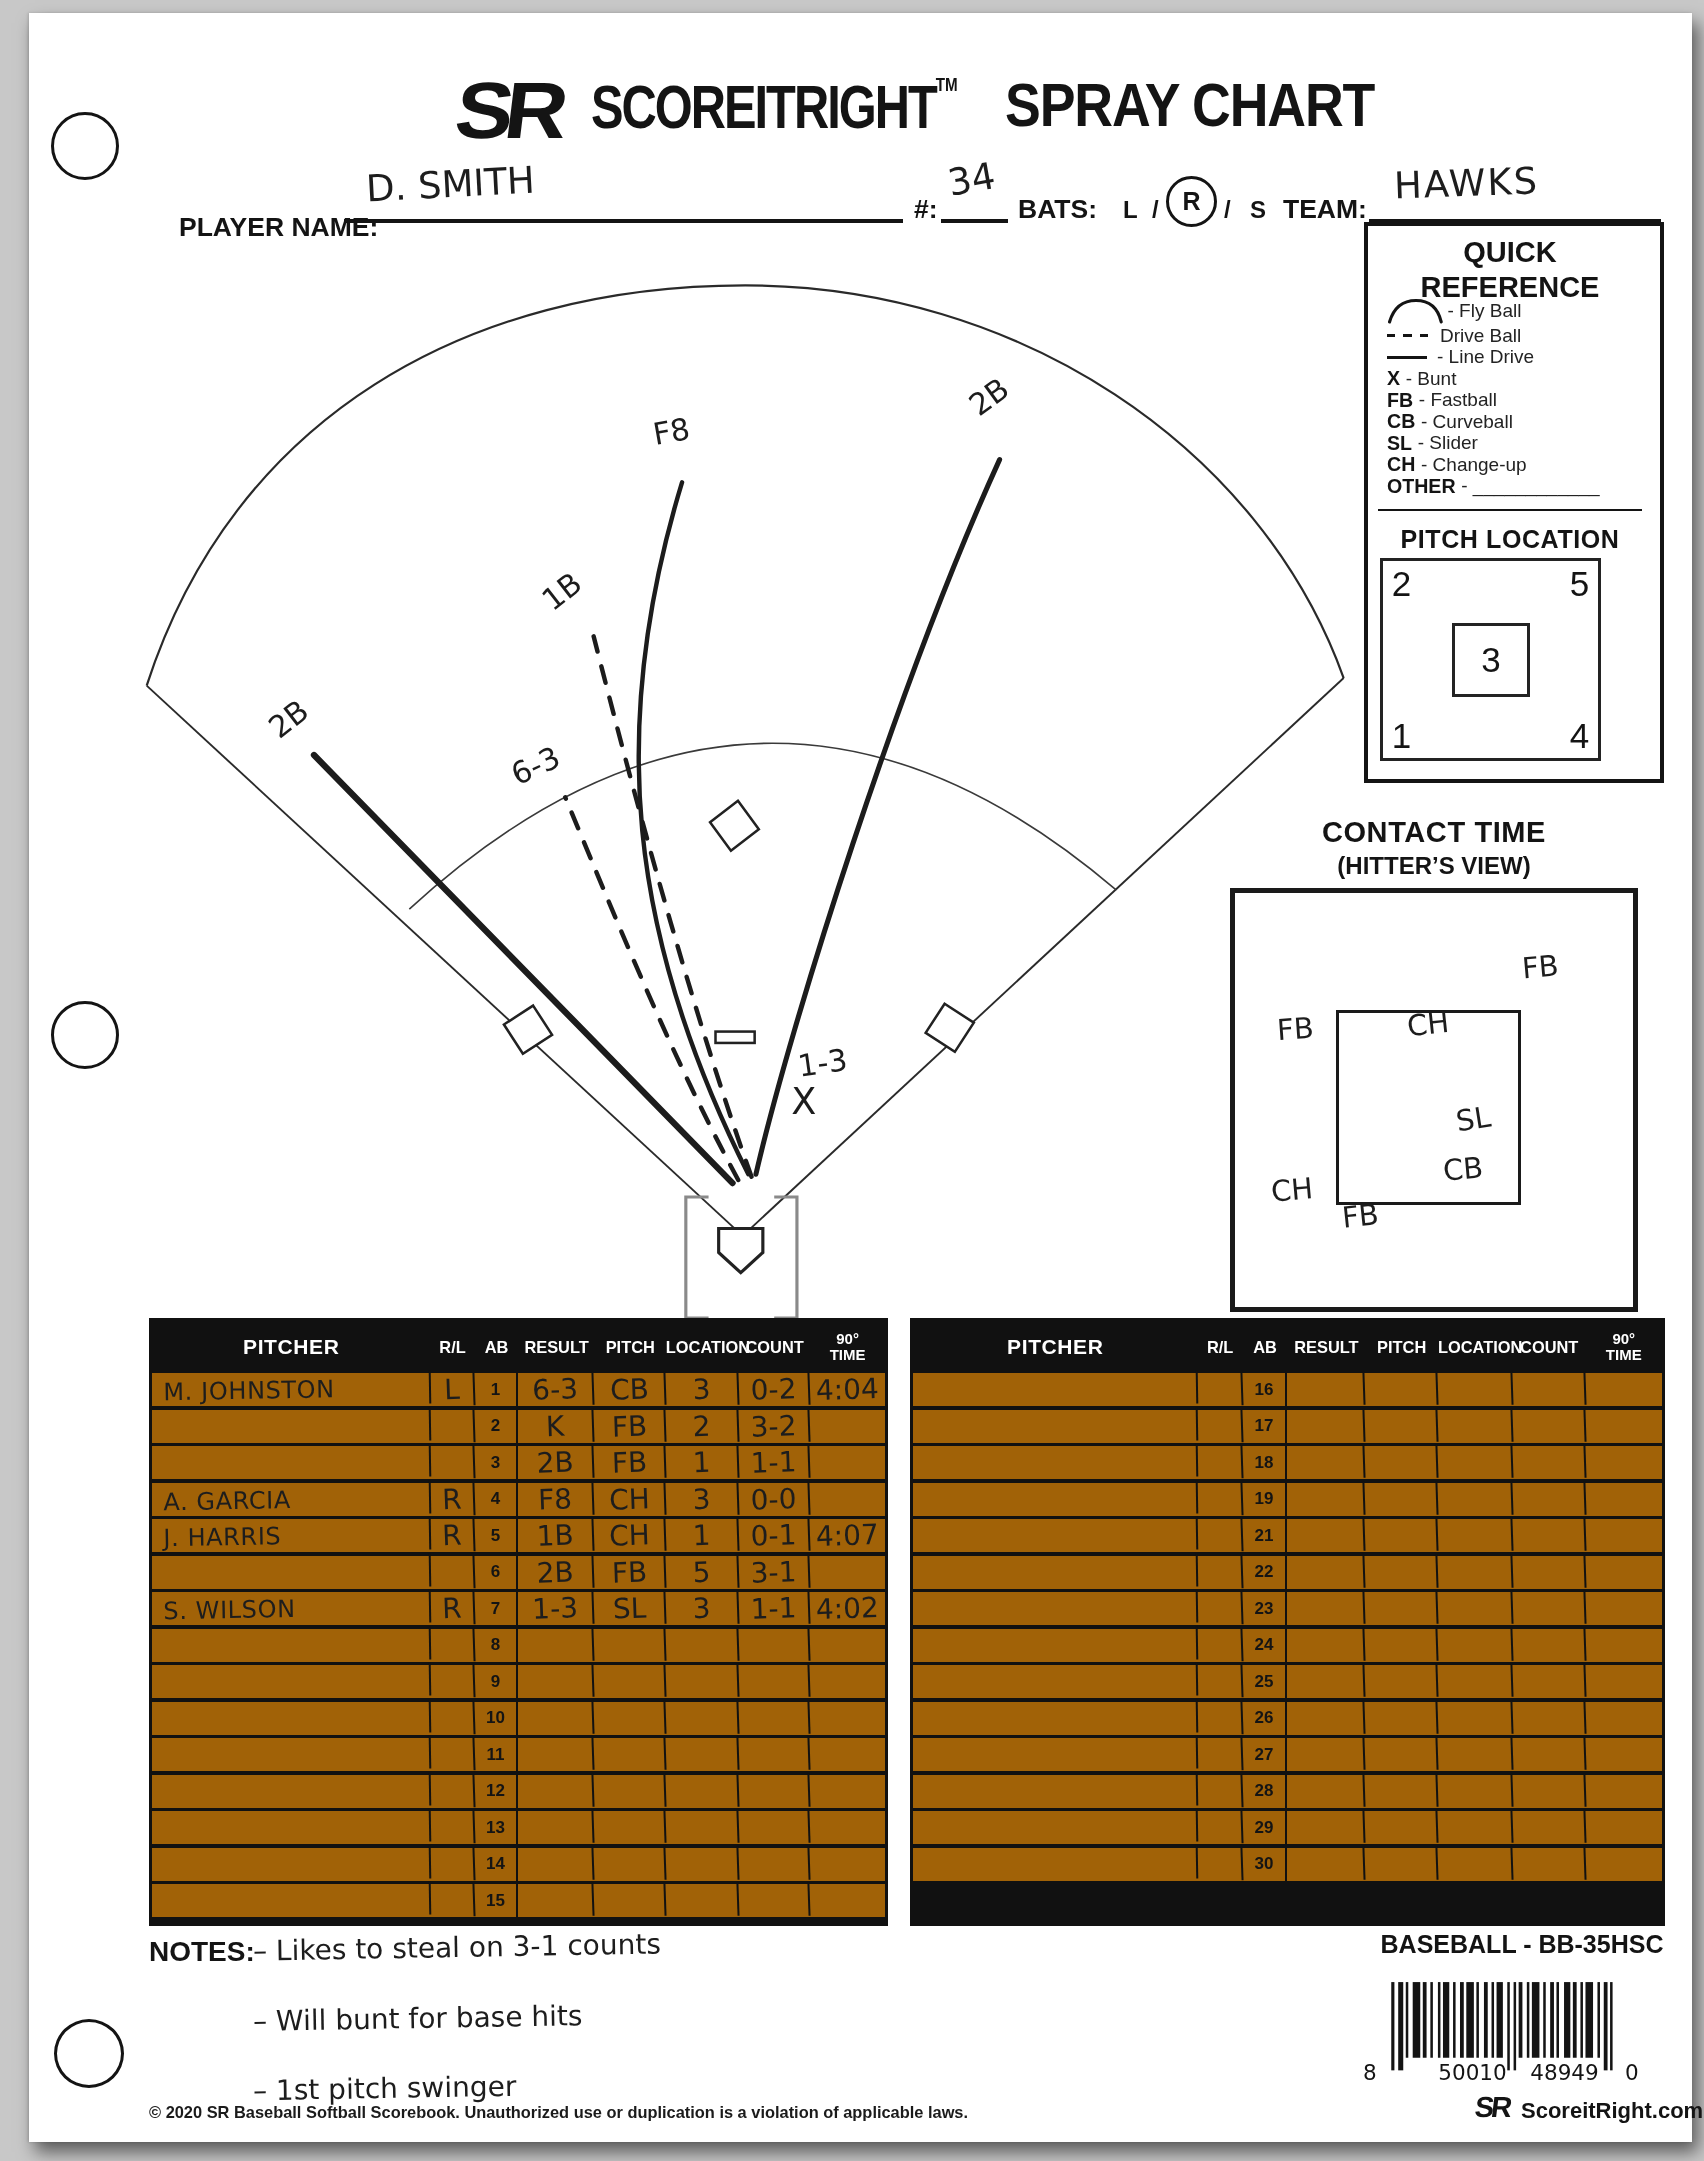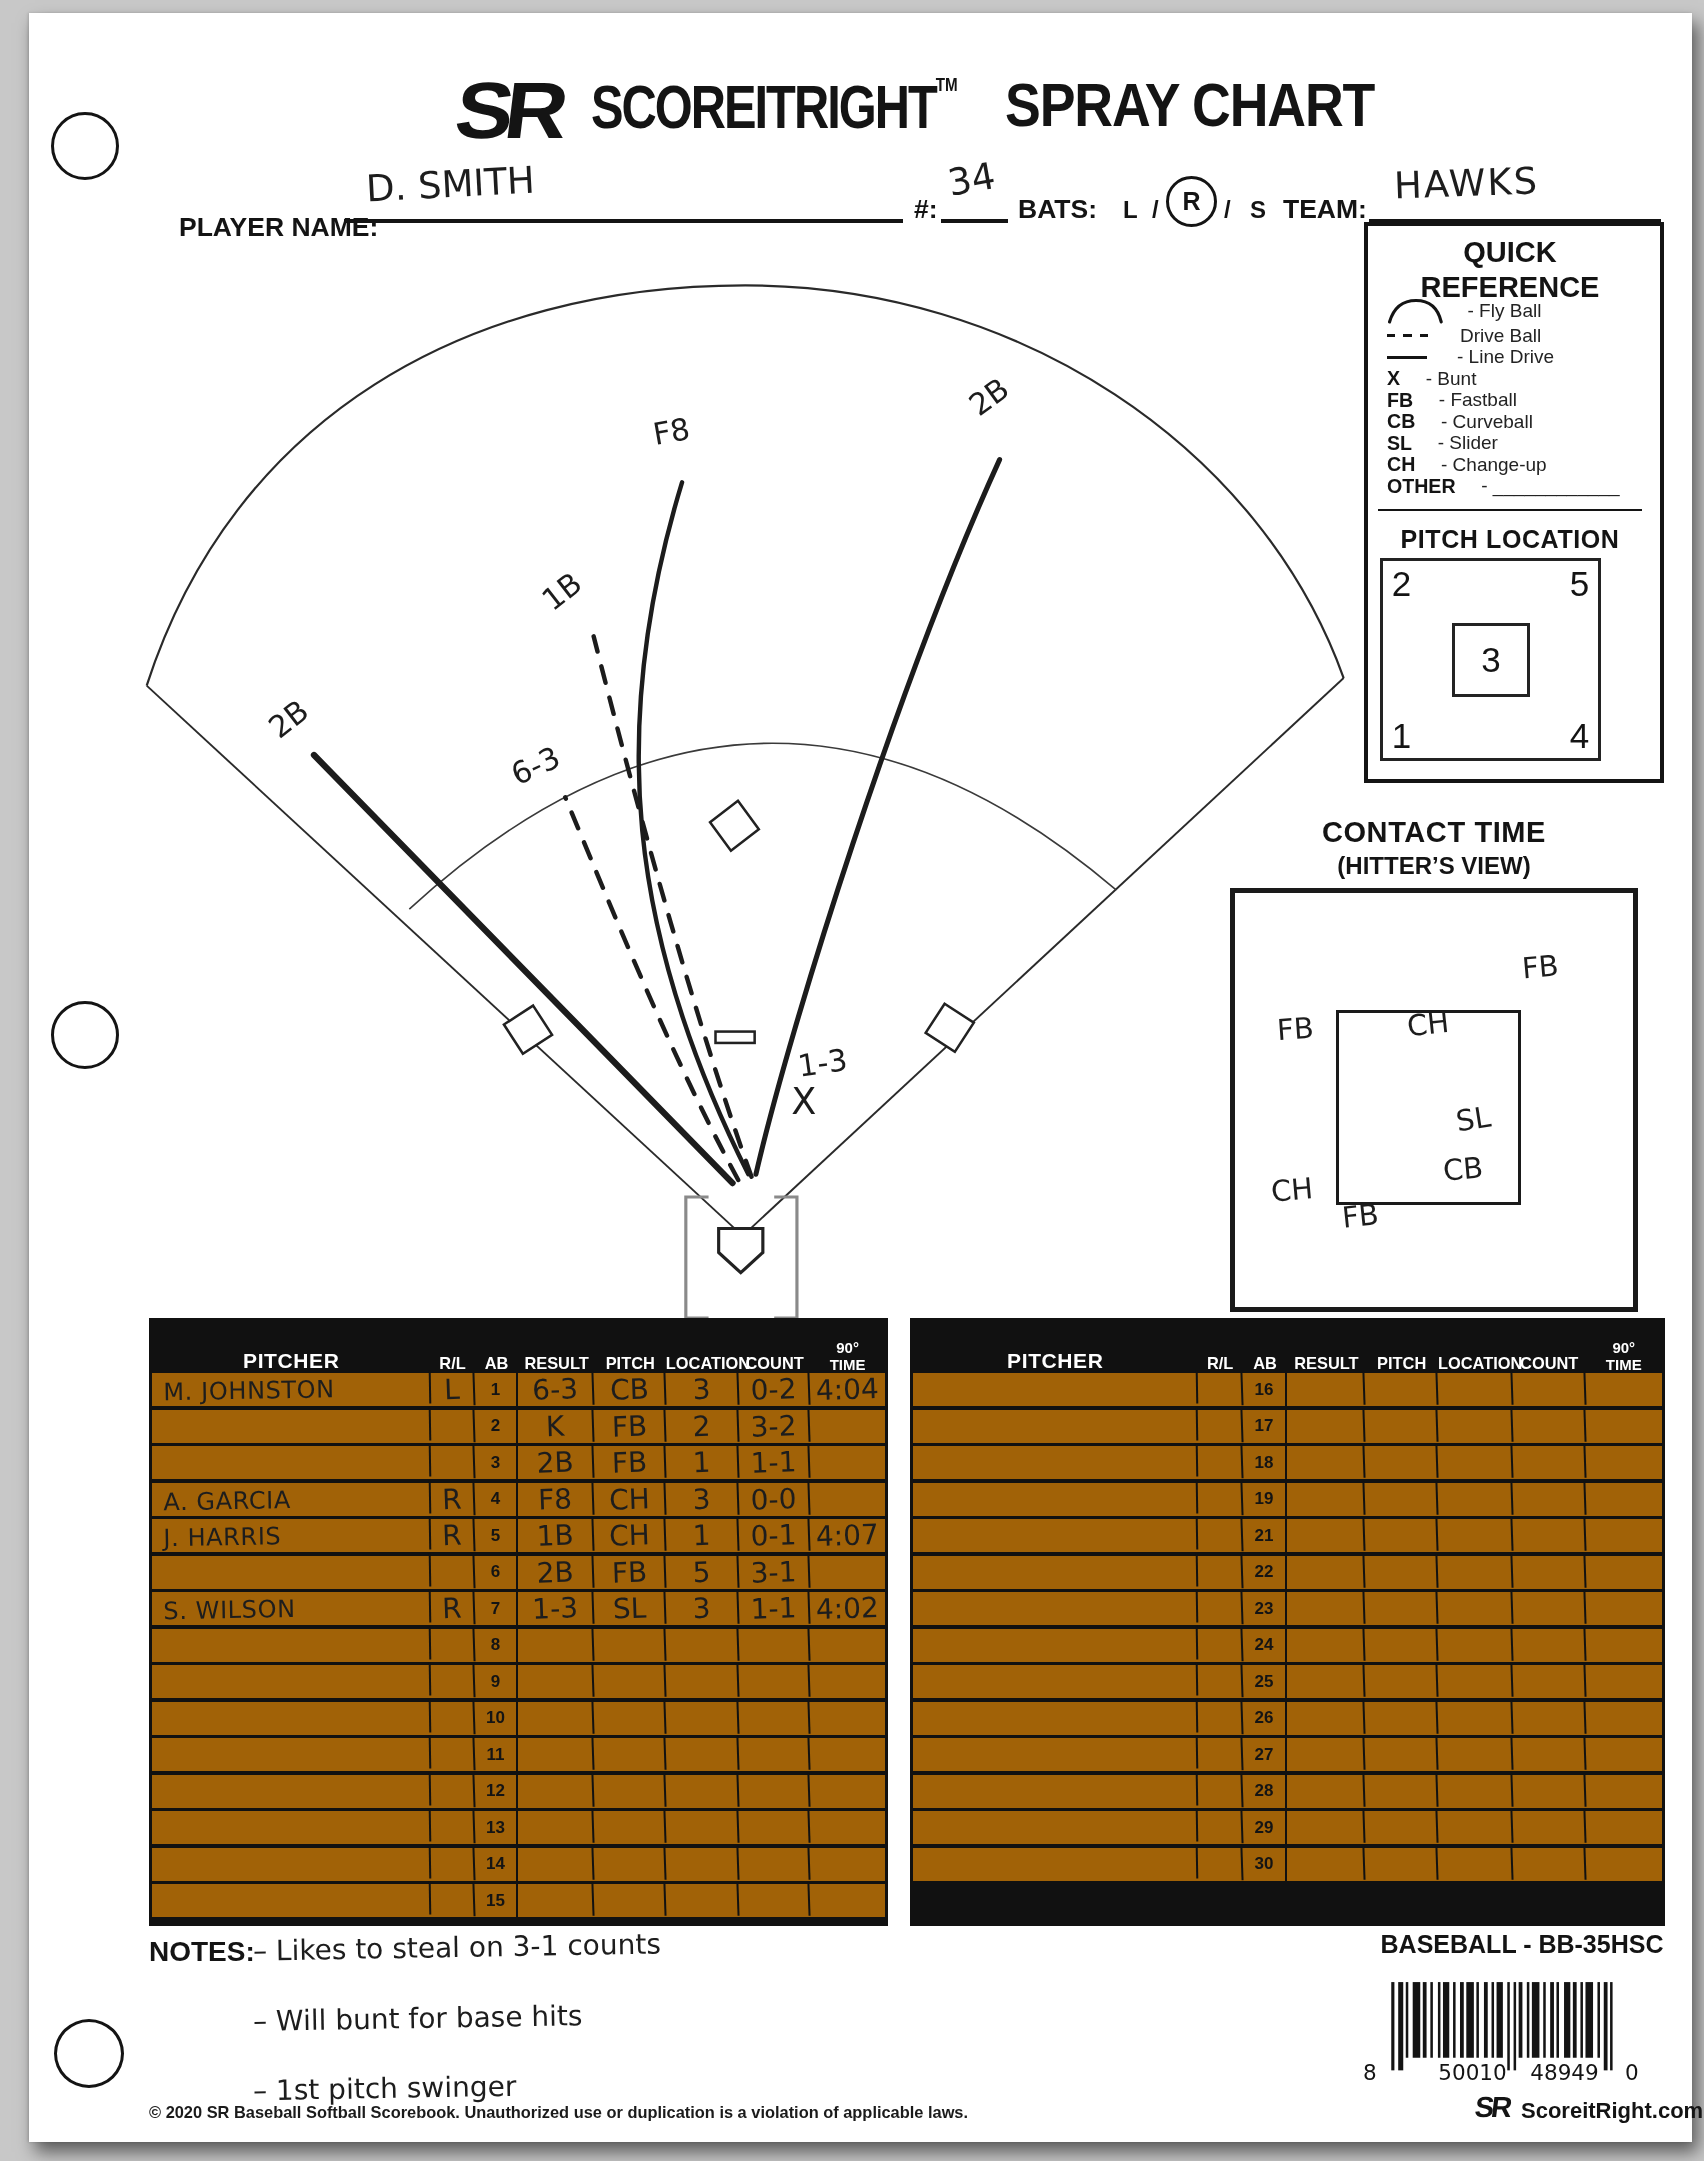--- a/index.html
+++ b/index.html
@@ -27,7 +27,7 @@
   .qr-box{border:4.4px solid #141414;background:#fff;}
   .qr-title{font-size:29px;font-weight:bold;text-align:center;line-height:35px;letter-spacing:0;}
   .qr-legend{display:flex;flex-direction:column;}
-  .qr-row{display:flex;align-items:center;font-size:19px;height:21.5px;white-space:nowrap;gap:20px;}
+  .qr-row{display:flex;align-items:center;font-size:19px;height:21.5px;white-space:nowrap;}
   .qr-row b{margin-right:5.7px;font-size:19.6px;}
   .qr-row .lab{letter-spacing:0;color:#232323;}
   .fly-ball-arc-icon{margin-right:2.5px;height:26.5px;display:inline-block;}

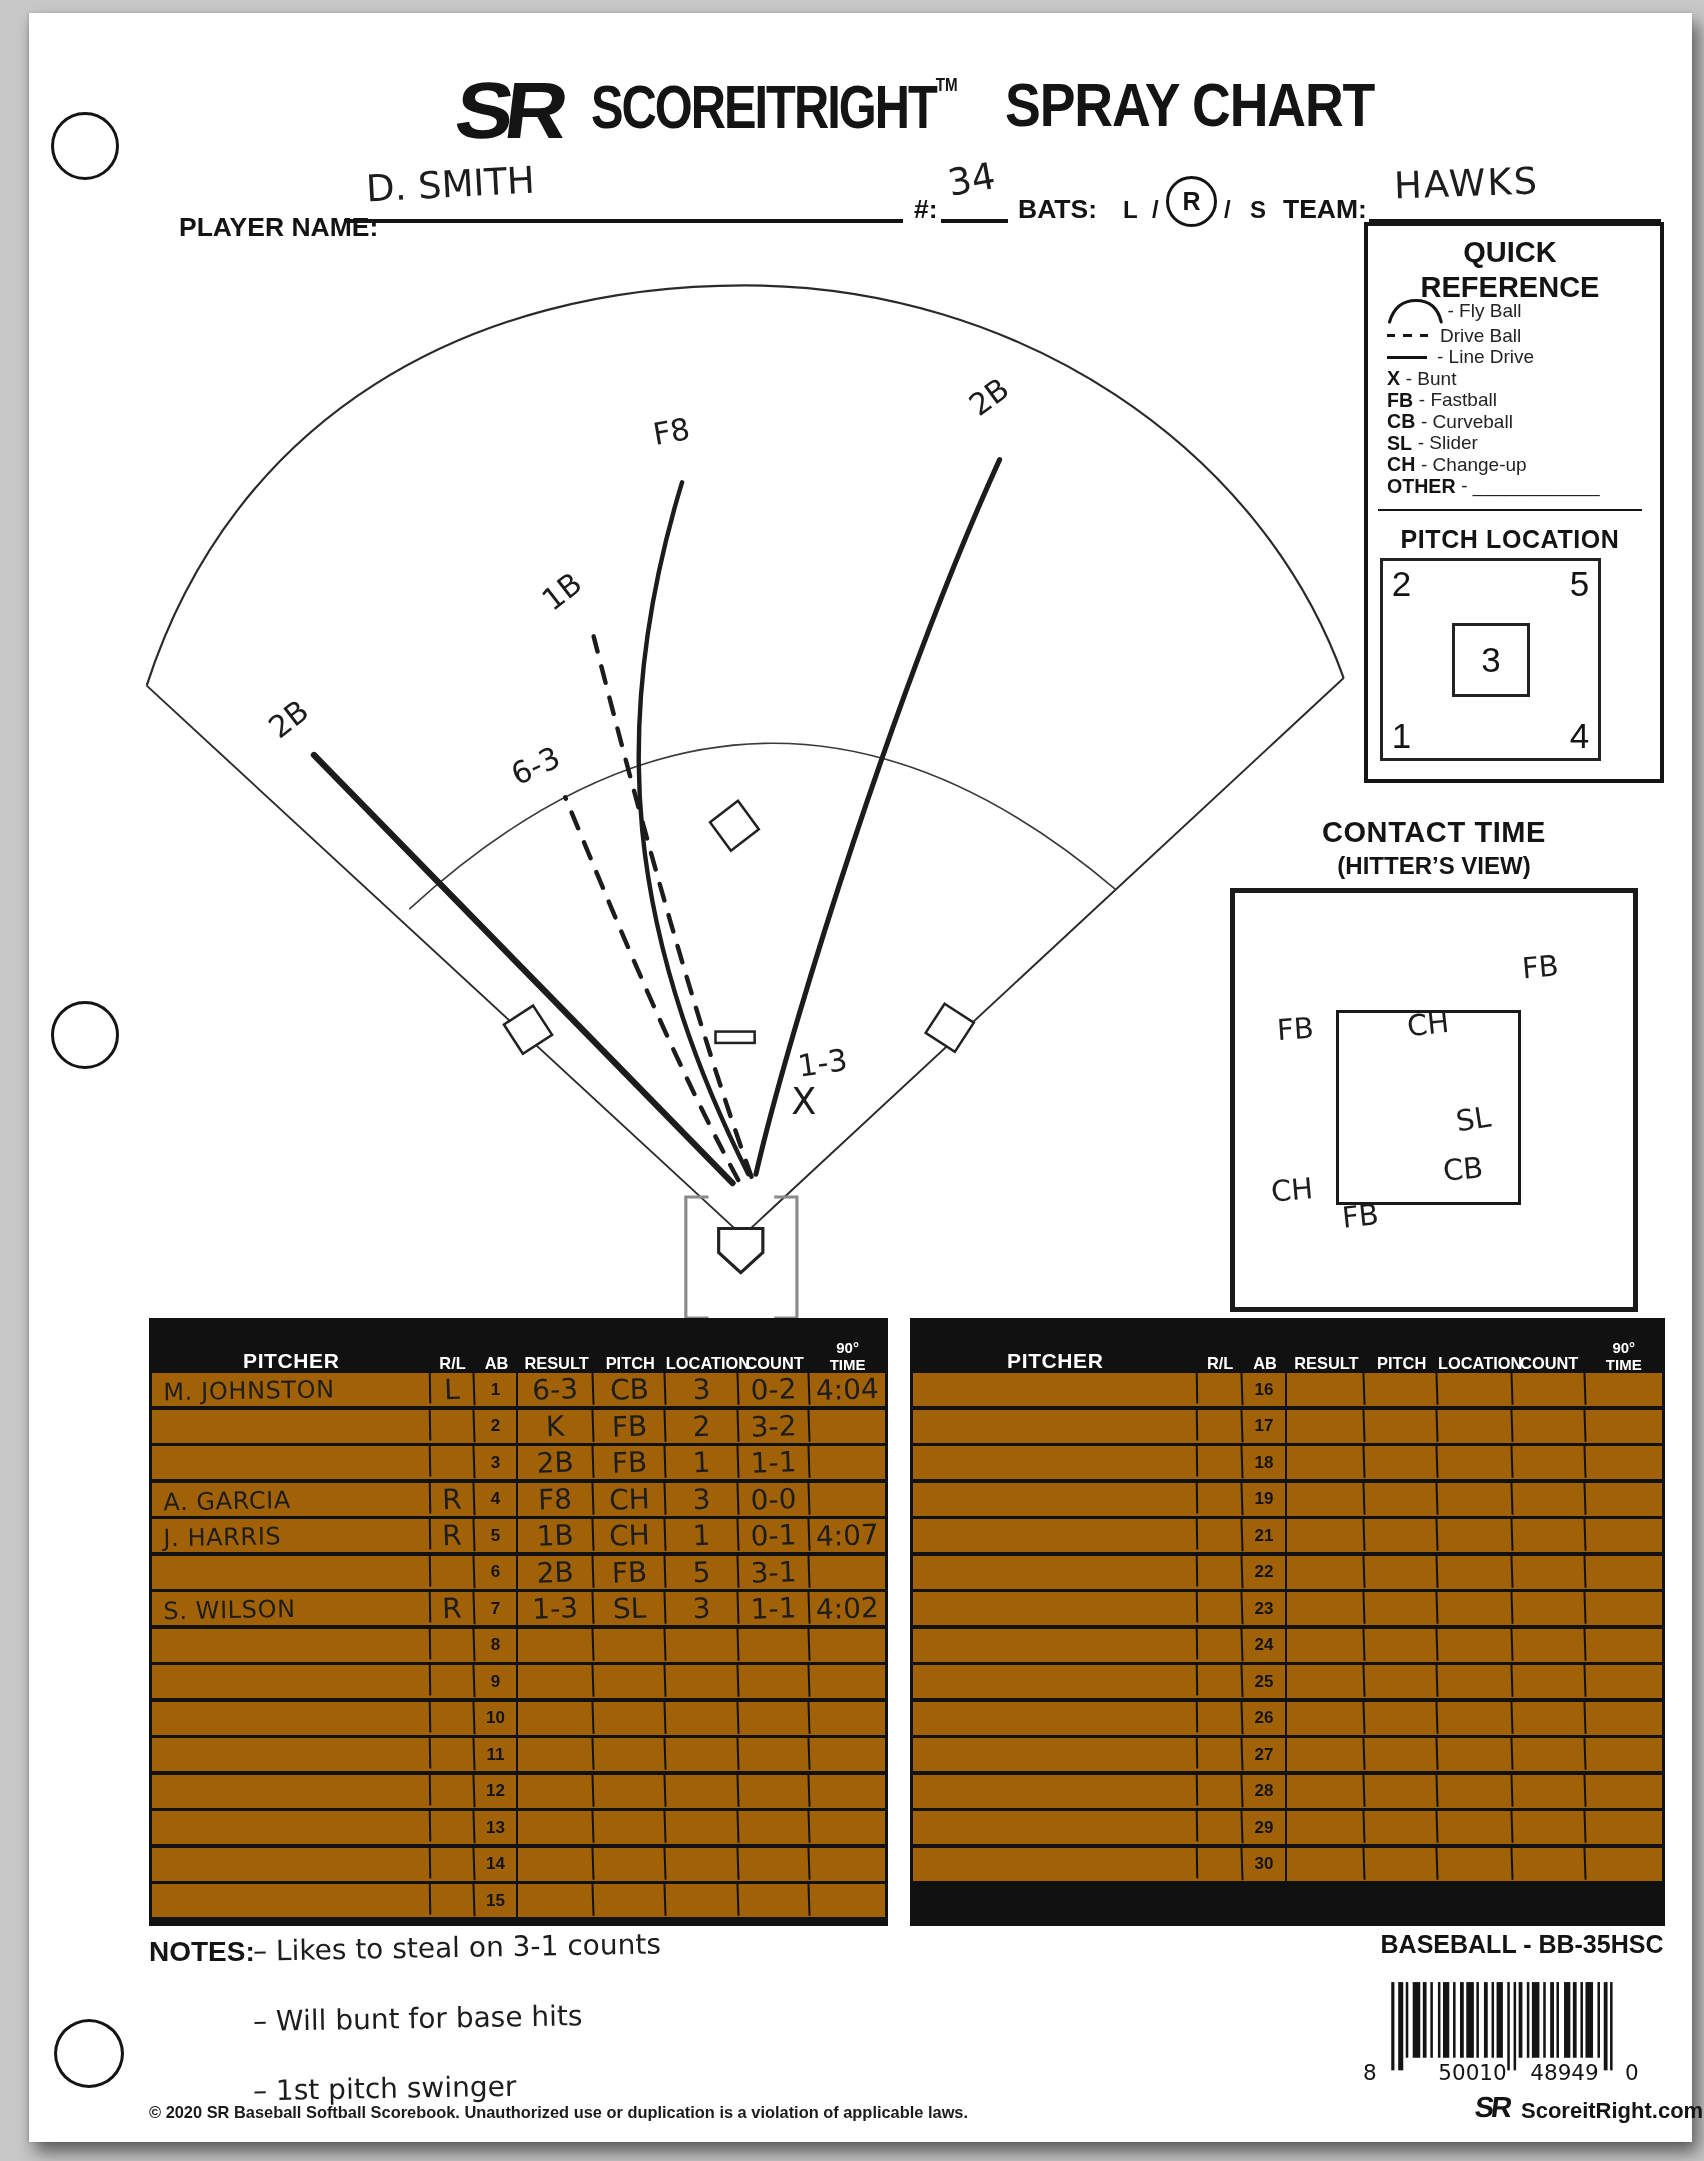--- a/index.html
+++ b/index.html
@@ -47,7 +47,7 @@
   .cz-mark{font-size:29px;}
   
   .tbl{background:#111;border:3.2px solid #111;box-sizing:border-box;overflow:hidden;}
-  .tbl-head{display:flex;align-items:flex-end;height:52px;background:#111;color:#fff;}
+  .tbl-head{display:flex;align-items:center;height:52px;background:#111;color:#fff;}
   .tbl-head span{text-align:center;}
   .h-pitcher{font-size:21px;font-weight:bold;letter-spacing:0.6px;}
   .h-small{font-size:16.4px;font-weight:bold;}

